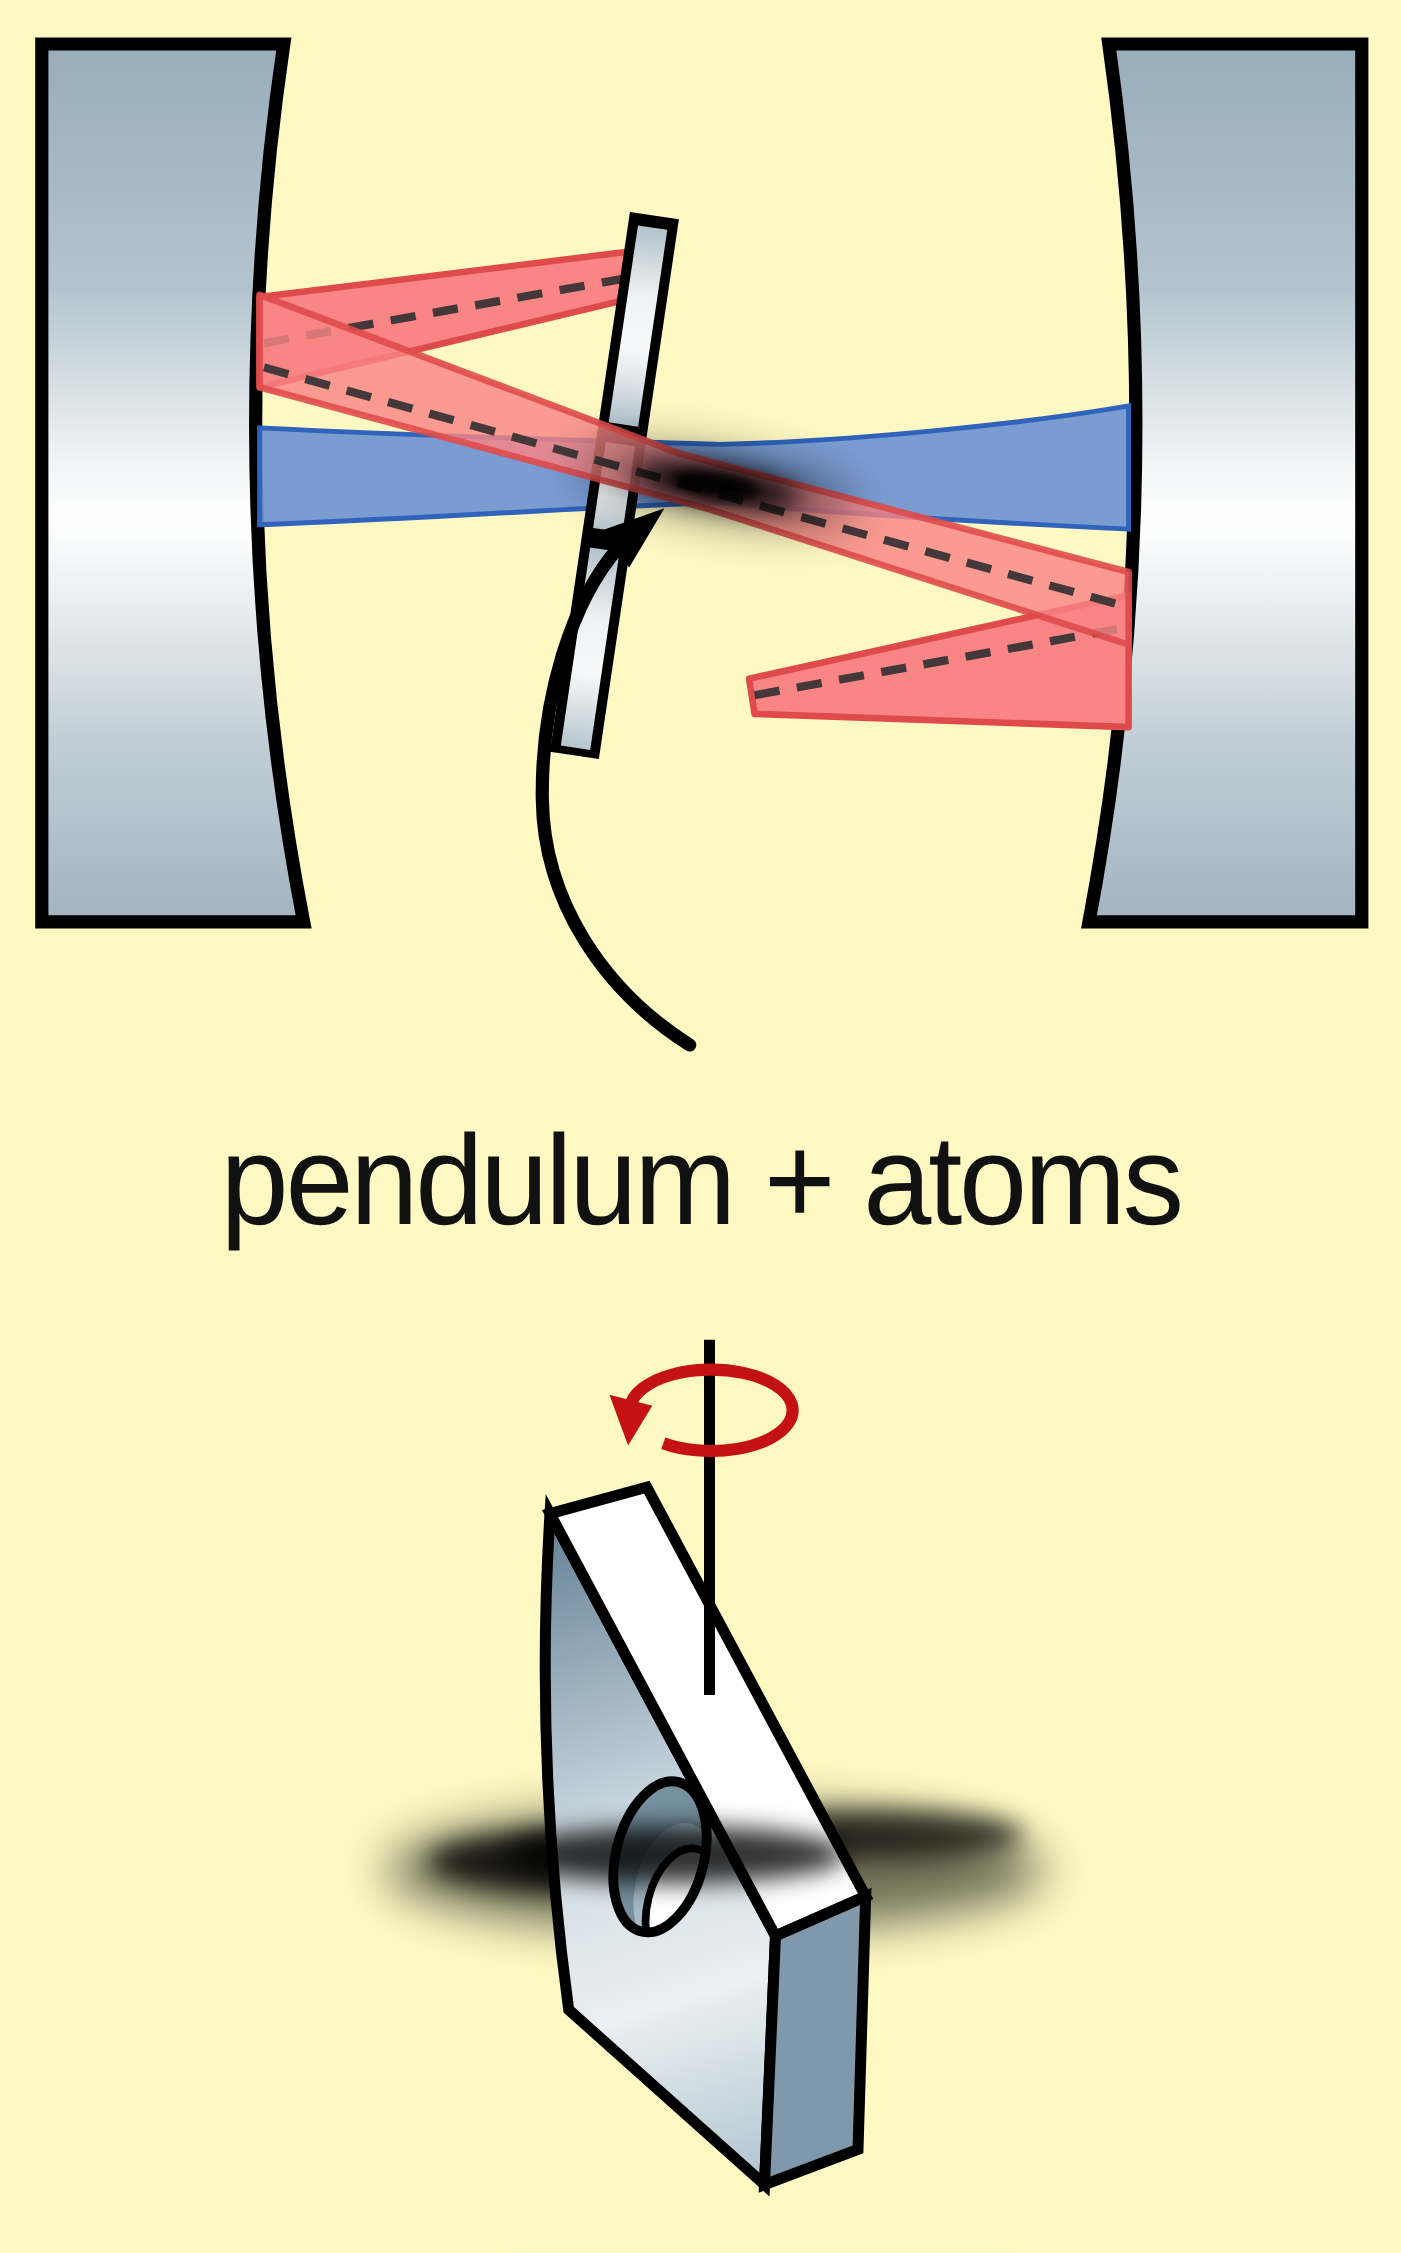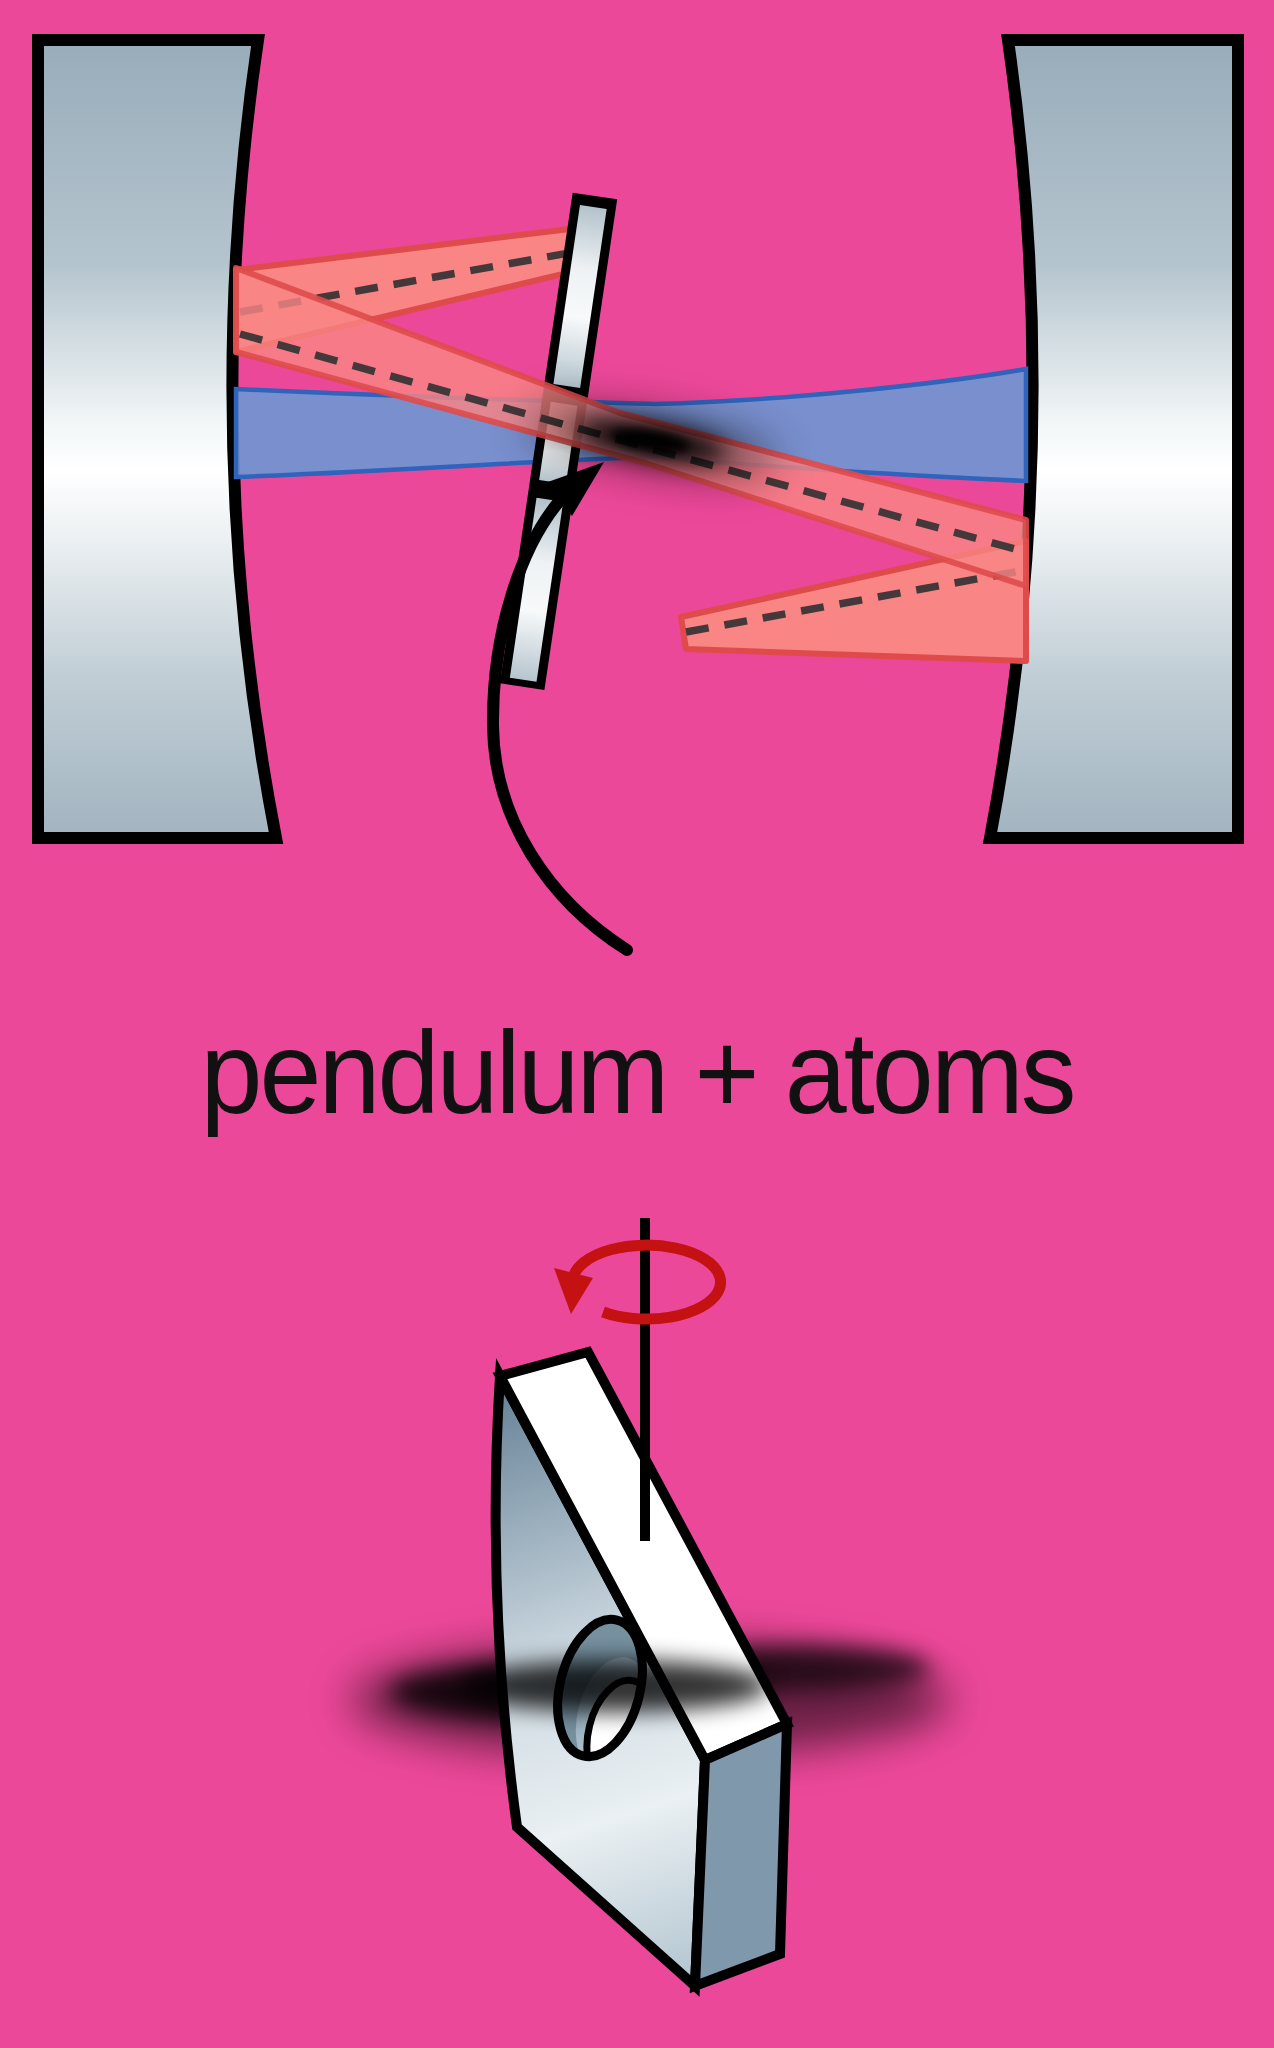--- a/index.html
+++ b/index.html
@@ -3,7 +3,7 @@
 <meta charset="utf-8">
 <style>
   html,body{margin:0;padding:0;background:#ffffff;}
-  .canvas{position:relative;width:1274px;height:2048px;background:#ec4899;overflow:hidden;
+  .canvas{position:relative;width:1274px;height:2048px;background:#fef9c3;overflow:hidden;
           font-family:"Liberation Sans", sans-serif;}
   .canvas svg{position:absolute;left:0;top:0;}
   .caption{position:absolute;left:0;top:998px;width:1274px;height:150px;

